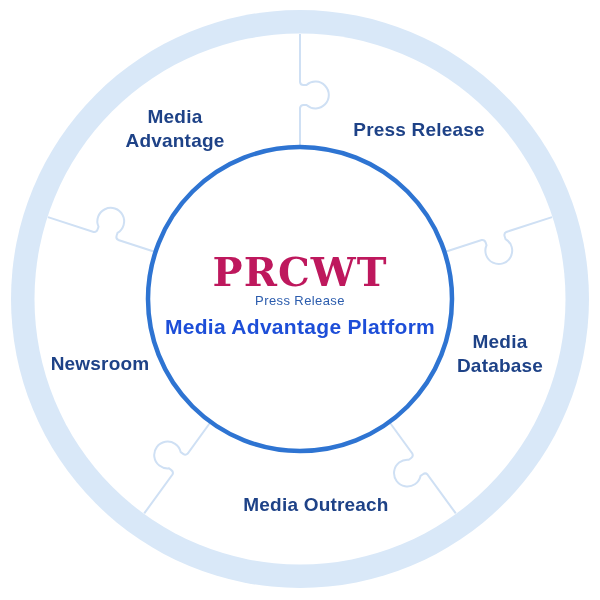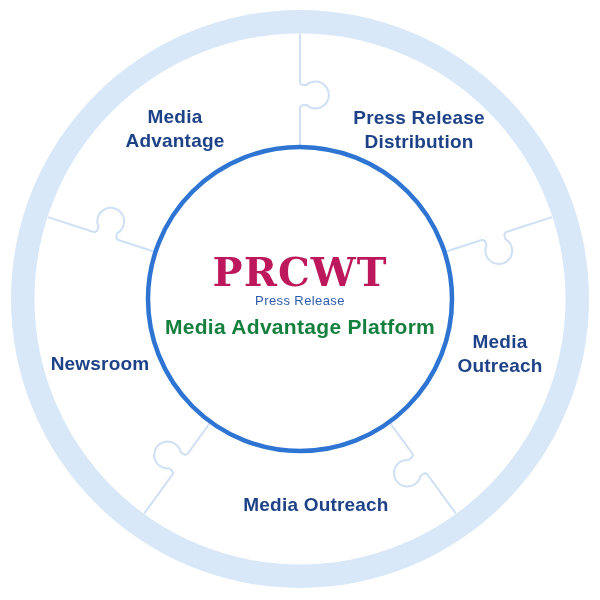--- a/index.html
+++ b/index.html
@@ -89,7 +89,6 @@
 
   <div class="label seg-distribution">
     <div>Press Release</div>
-    <div>Distribution</div>
   </div>
 
   <div class="label seg-database">

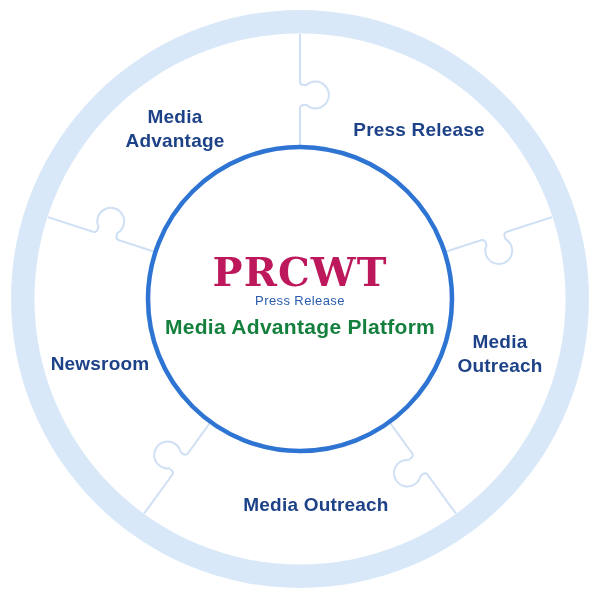--- a/index.html
+++ b/index.html
@@ -52,7 +52,7 @@
   .platform{
     font-size:21px;
     font-weight:bold;
-    color:#15803d;
+    color:#1d4ed8;
     letter-spacing:.3px;
     margin-top:7px;
     white-space:nowrap;

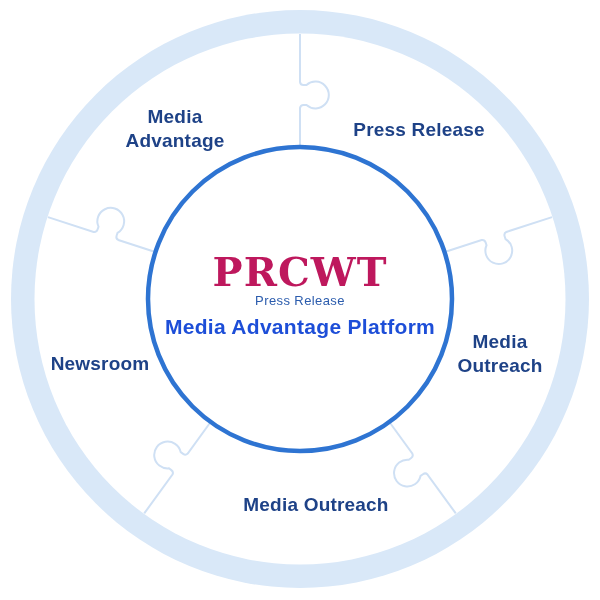--- a/index.html
+++ b/index.html
@@ -93,7 +93,7 @@
 
   <div class="label seg-database">
     <div>Media</div>
-    <div>Outreach</div>
+    <div>Database</div>
   </div>
 
   <div class="label seg-newsroom">

